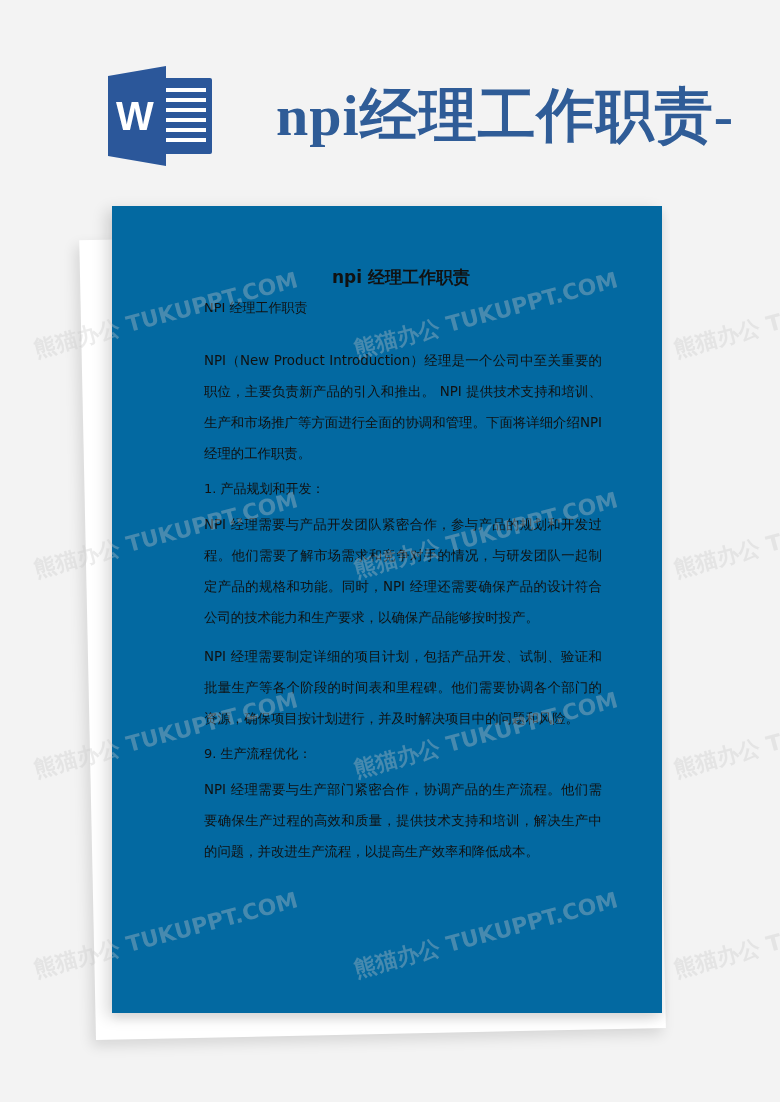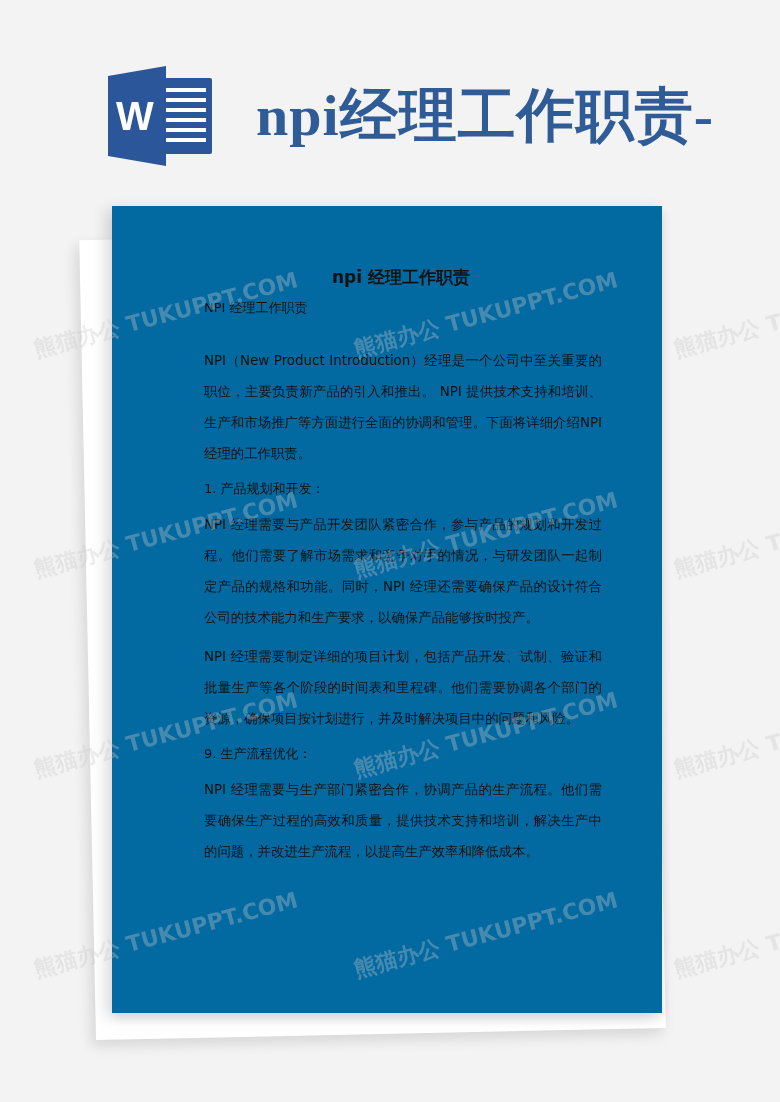--- a/index.html
+++ b/index.html
@@ -29,7 +29,7 @@
     font-size: 40px; margin-left: -4px;
   }
   .headline {
-    margin-left: 48px; font-family: "Liberation Serif", "DejaVu Serif", serif;
+    margin-left: 68px; font-family: "Liberation Serif", "DejaVu Serif", serif;
     font-weight: bold; font-size: 58px; color: #2f5c97; letter-spacing: 1px;
     white-space: nowrap;
   }

